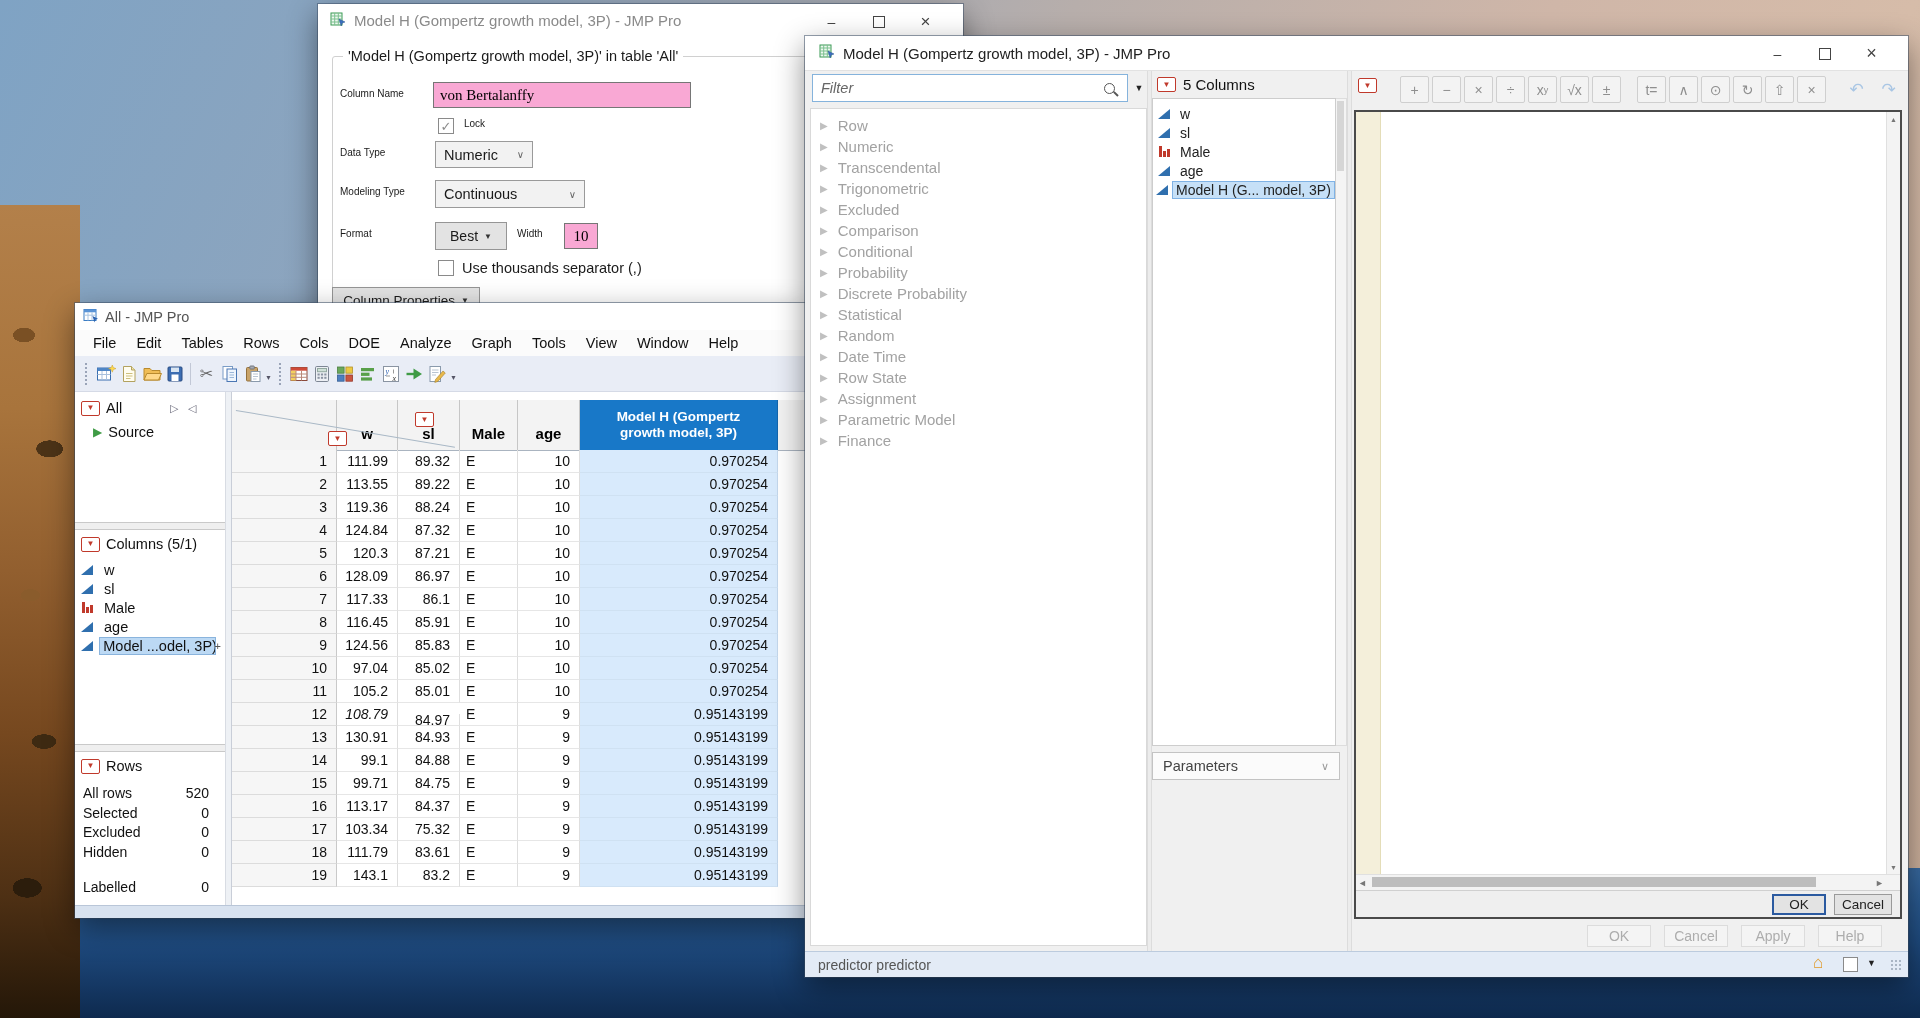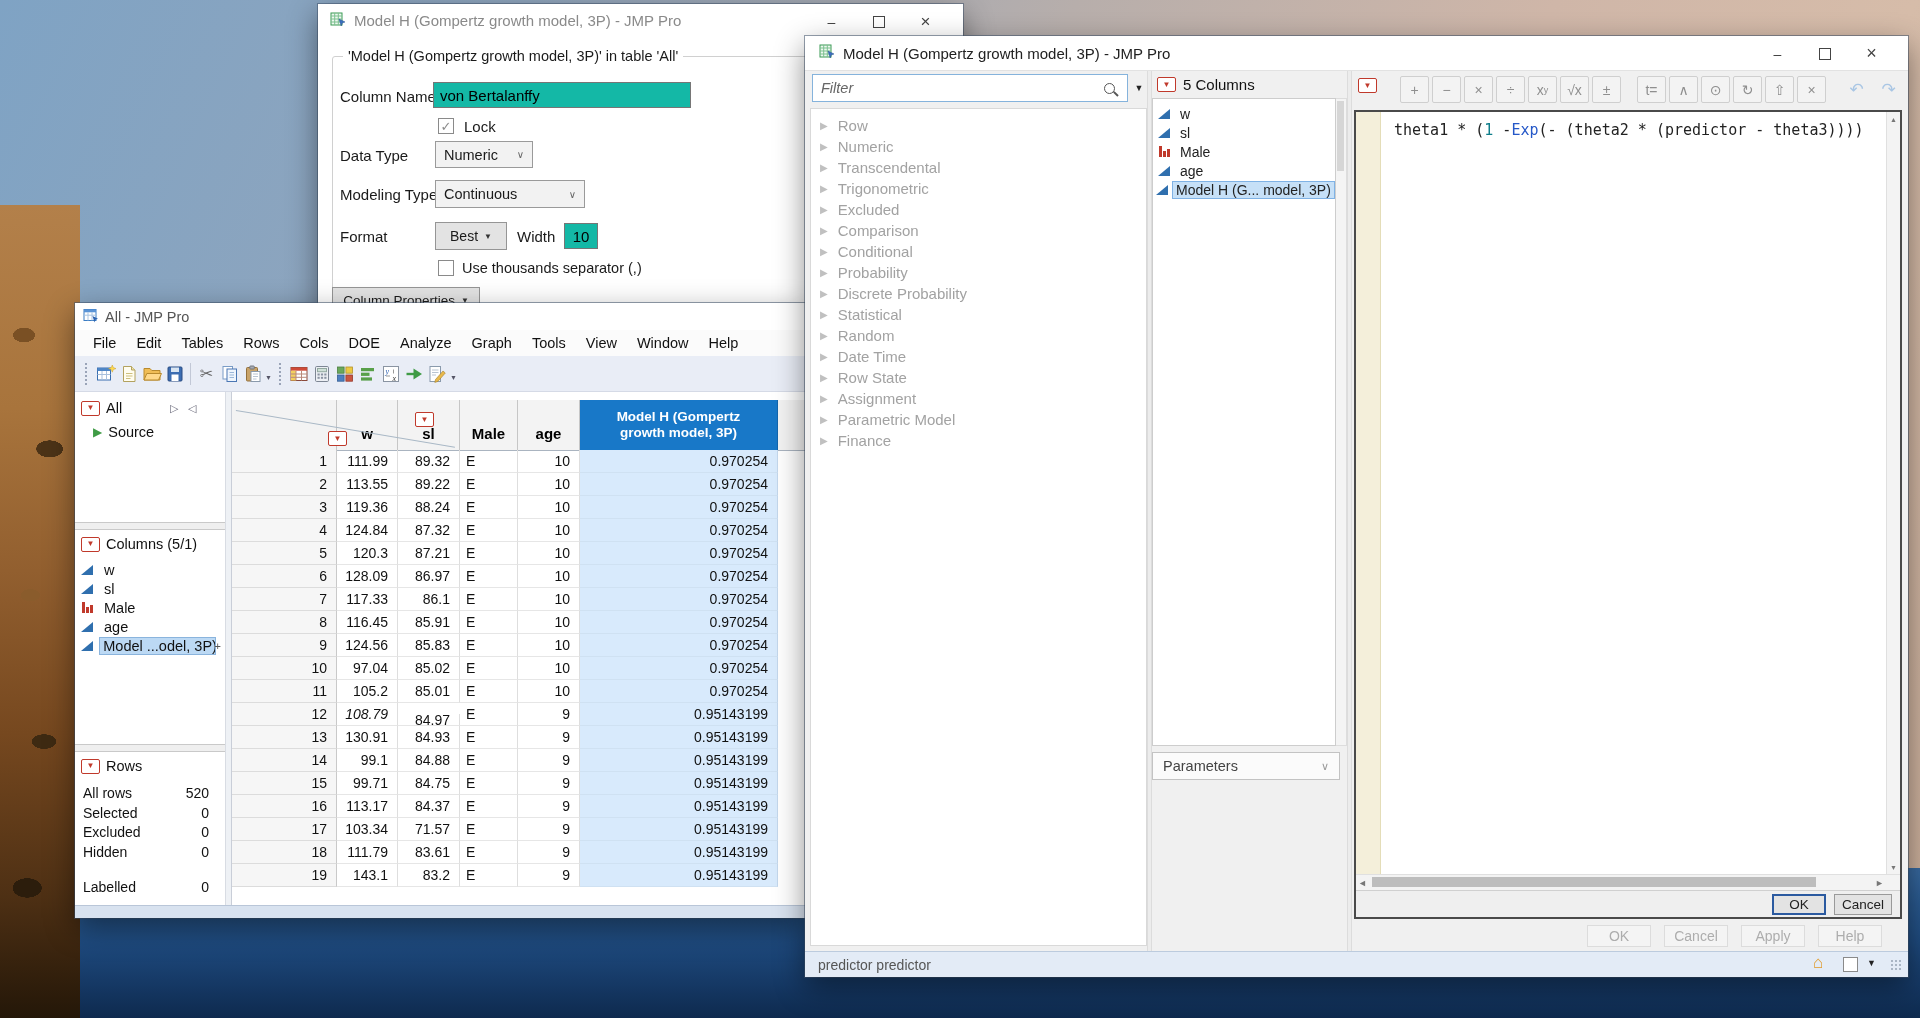--- a/index.html
+++ b/index.html
@@ -36,7 +36,7 @@
   #info-dialog .wbtns{right:14px;top:3px;}
   .groupbox{position:absolute;left:14px;top:52px;width:614px;height:436px;border:1px solid #d0d0d0;border-radius:3px;}
   .gb-label{position:absolute;left:10px;top:-9px;background:#fff;padding:0 5px;font-size:14.5px;color:#1a1a1a;white-space:nowrap;}
-  .frm-label{position:absolute;font-size:15px;color:#1a1a1a;white-space:nowrap;}
+  .frm-label{position:absolute;font-size:10px;color:#1a1a1a;white-space:nowrap;}
   .frm-input{position:absolute;border:1px solid #767676;background:#14b8a6;font-size:15px;font-family:Liberation Sans, sans-serif;padding:2px 6px;box-sizing:border-box;}
   .drop{position:absolute;background:#f2f2f2;border:1px solid #9a9a9a;display:flex;align-items:center;font-size:14.5px;color:#1a1a1a;padding:0 8px;box-sizing:border-box;}
   .drop .chev{margin-left:auto;color:#666;font-size:10px;}

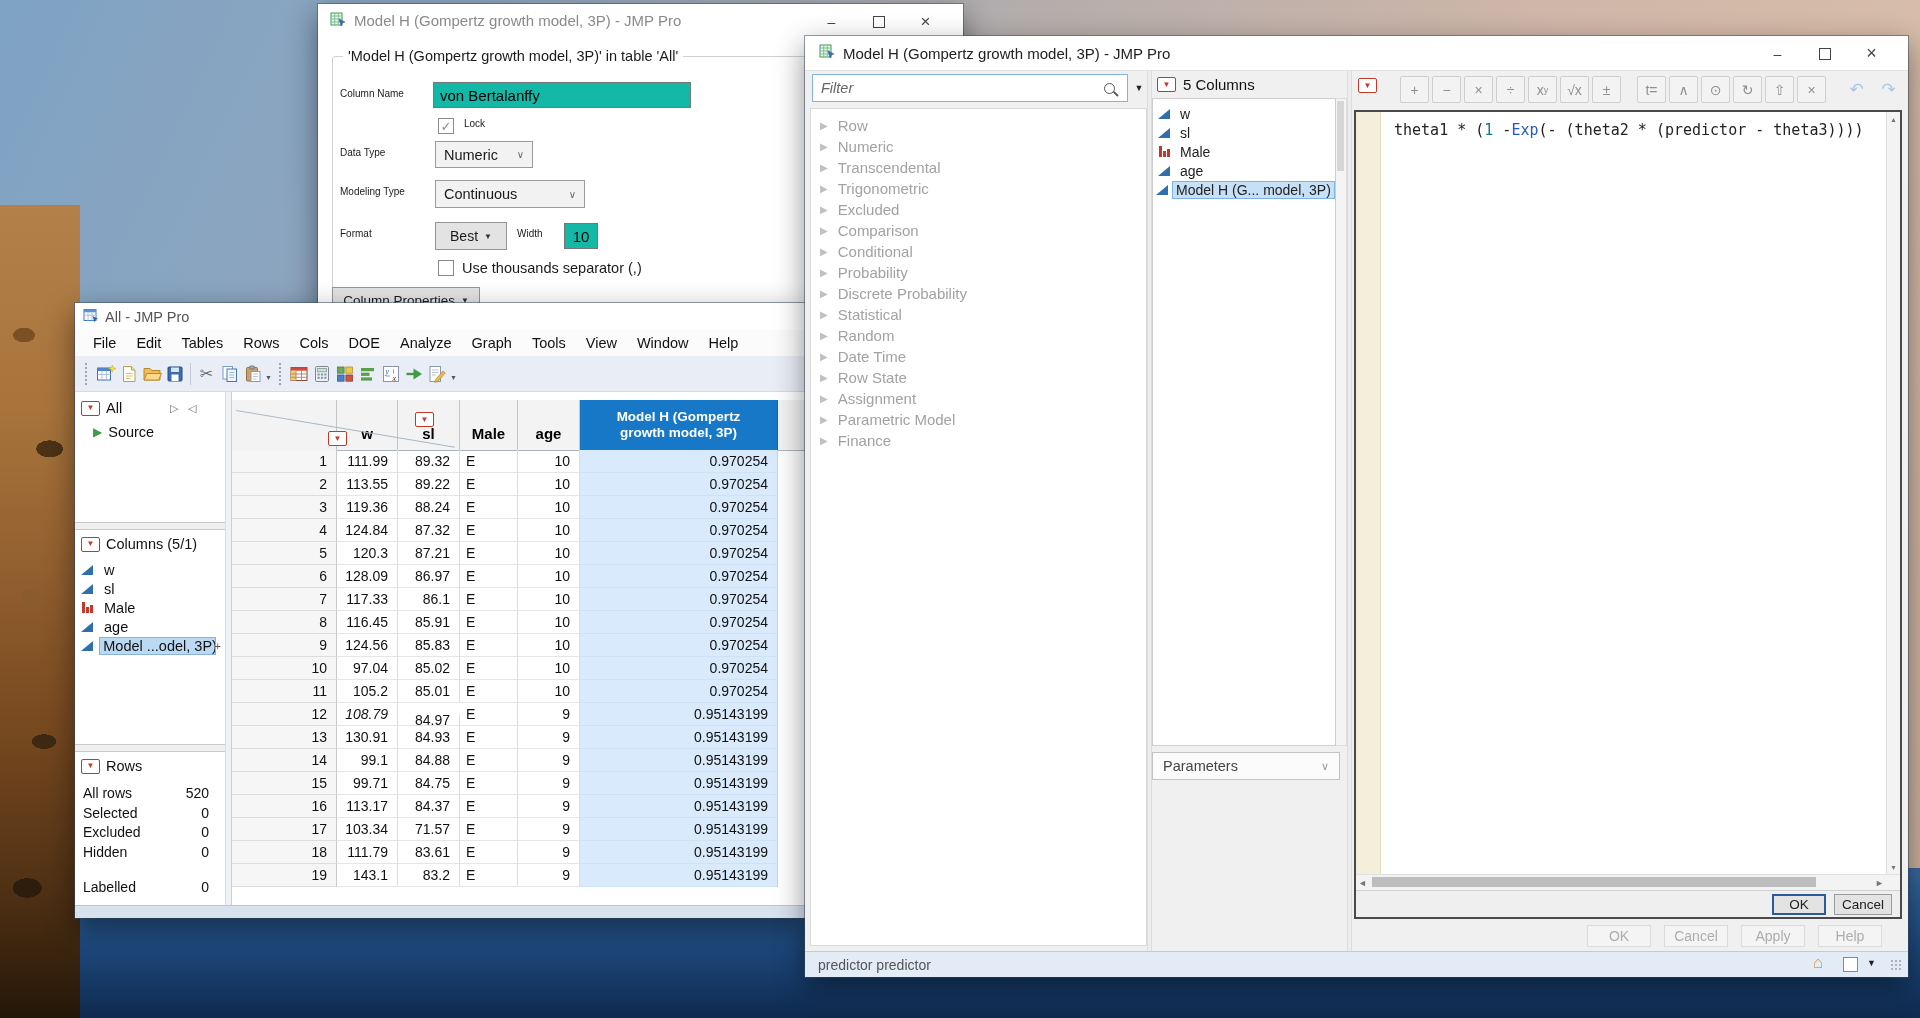--- a/index.html
+++ b/index.html
@@ -37,7 +37,7 @@
   .groupbox{position:absolute;left:14px;top:52px;width:614px;height:436px;border:1px solid #d0d0d0;border-radius:3px;}
   .gb-label{position:absolute;left:10px;top:-9px;background:#fff;padding:0 5px;font-size:14.5px;color:#1a1a1a;white-space:nowrap;}
   .frm-label{position:absolute;font-size:10px;color:#1a1a1a;white-space:nowrap;}
-  .frm-input{position:absolute;border:1px solid #767676;background:#14b8a6;font-size:15px;font-family:Liberation Sans, sans-serif;padding:2px 6px;box-sizing:border-box;}
+  .frm-input{position:absolute;border:1px solid #767676;background:#f9a8d4;font-size:15px;font-family:Liberation Serif, serif;padding:2px 6px;box-sizing:border-box;}
   .drop{position:absolute;background:#f2f2f2;border:1px solid #9a9a9a;display:flex;align-items:center;font-size:14.5px;color:#1a1a1a;padding:0 8px;box-sizing:border-box;}
   .drop .chev{margin-left:auto;color:#666;font-size:10px;}
   .pushbtn{position:absolute;background:#e3e3e3;border:1px solid #959595;display:flex;align-items:center;justify-content:center;font-size:14px;color:#1a1a1a;box-sizing:border-box;gap:6px;}

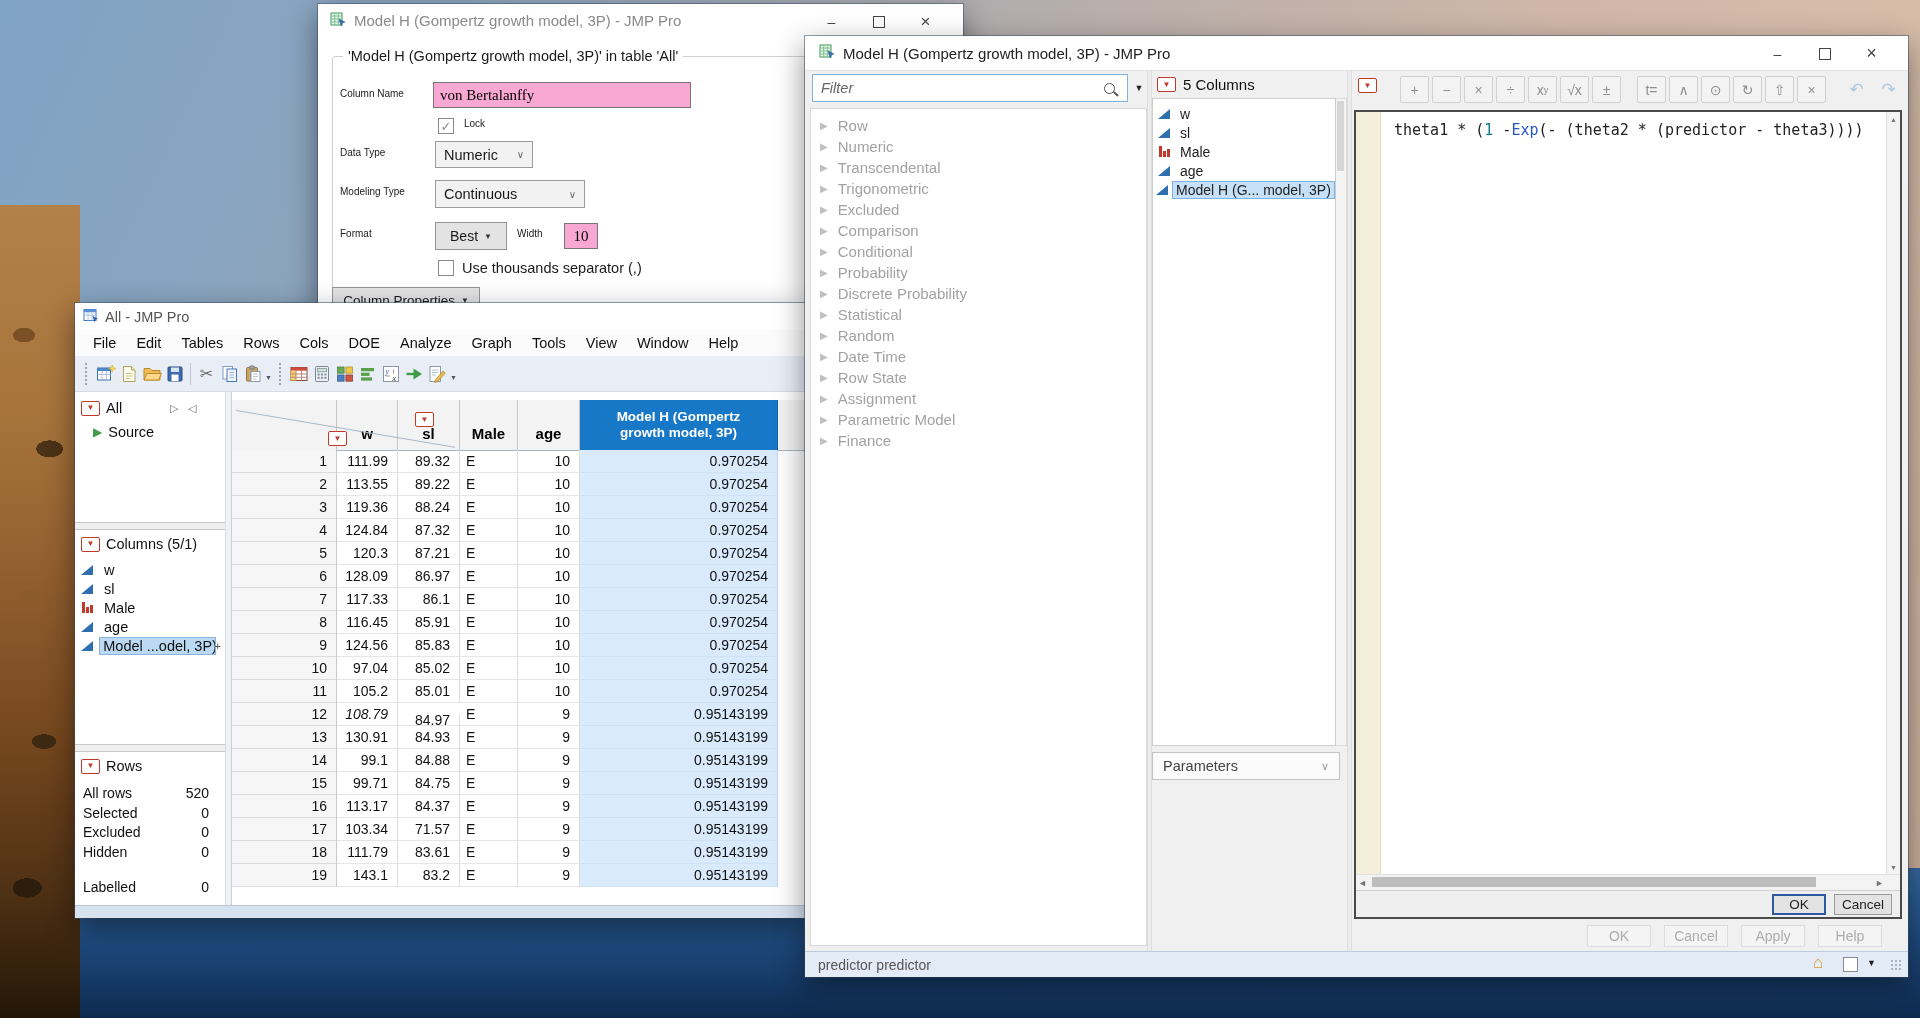--- a/index.html
+++ b/index.html
@@ -803,7 +803,6 @@
     <div id="fbox">
       <div id="fcanvas">
         <div id="fgutter"></div>
-        <div id="ftext"><span>theta1 * (</span><span class="seg-number">1</span><span> -</span><span class="seg-function">Exp</span><span>(- (theta2 * (predictor - theta3))))</span></div>
         <div id="fvscroll">
           <span class="sarrow" style="top:0">▲</span>
           <span class="sarrow" style="bottom:0">▼</span>

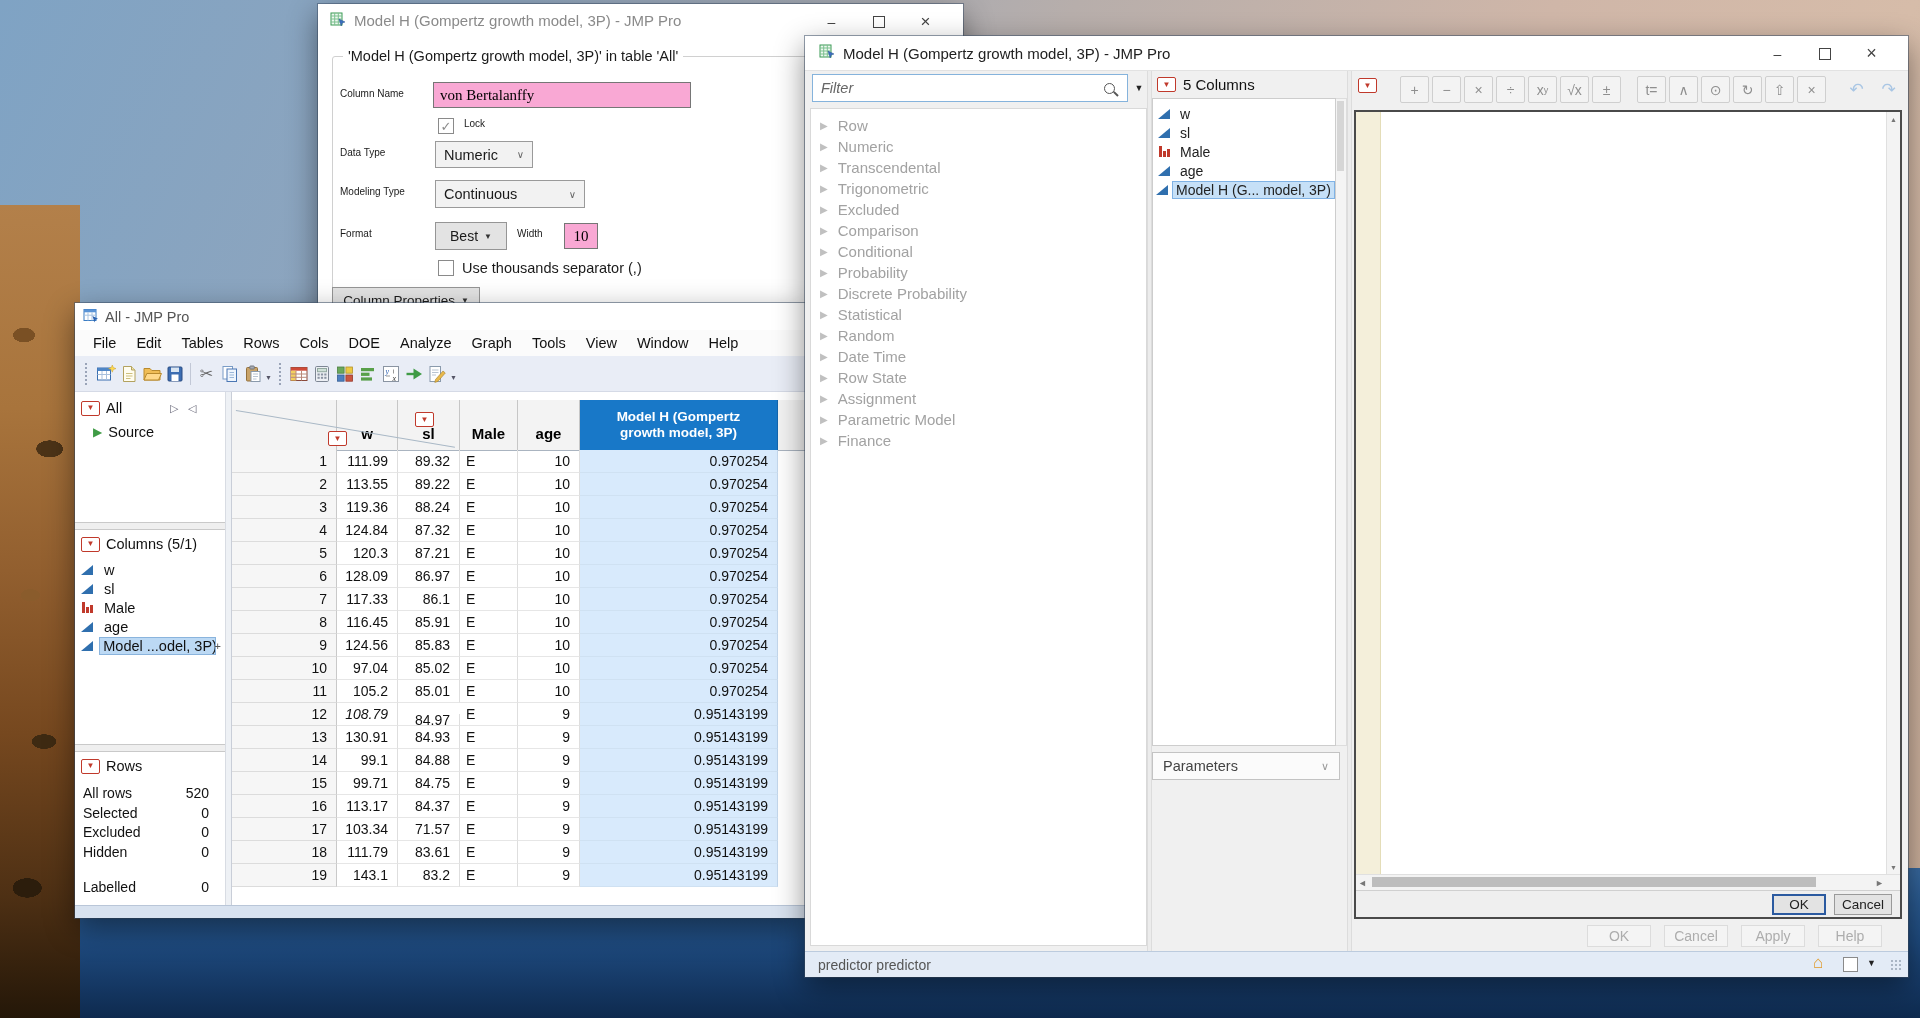--- a/index.html
+++ b/index.html
@@ -604,7 +604,7 @@
             <div class="grow">
               <div class="gcell rnum" style="width: 105px;">17</div>
               <div class="gcell num" style="width: 61px;">103.34</div>
-              <div class="gcell num" style="width: 62px;">71.57</div>
+              <div class="gcell num" style="width: 62px;">75.32</div>
               <div class="gcell chr" style="width: 58px;">E</div>
               <div class="gcell num" style="width: 62px;">9</div>
               <div class="gcell model" style="width: 198px;">0.95143199</div>

